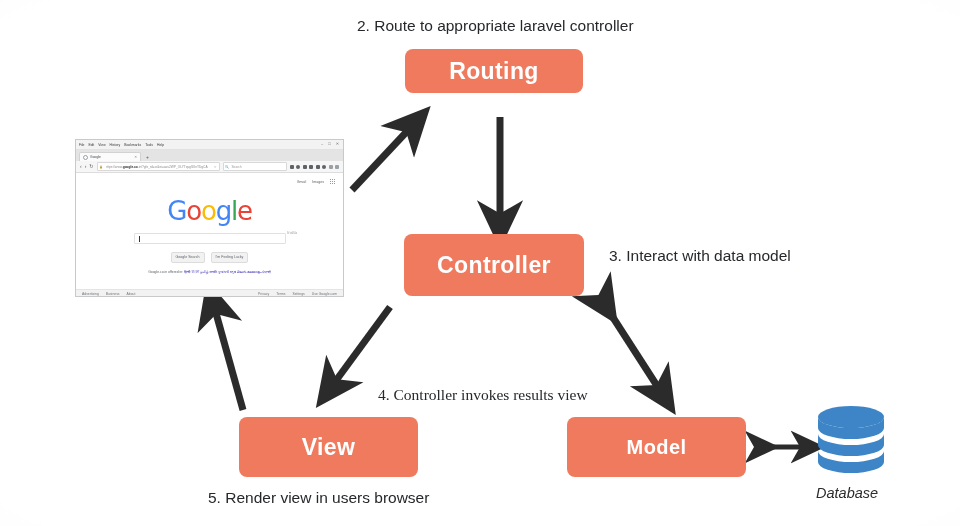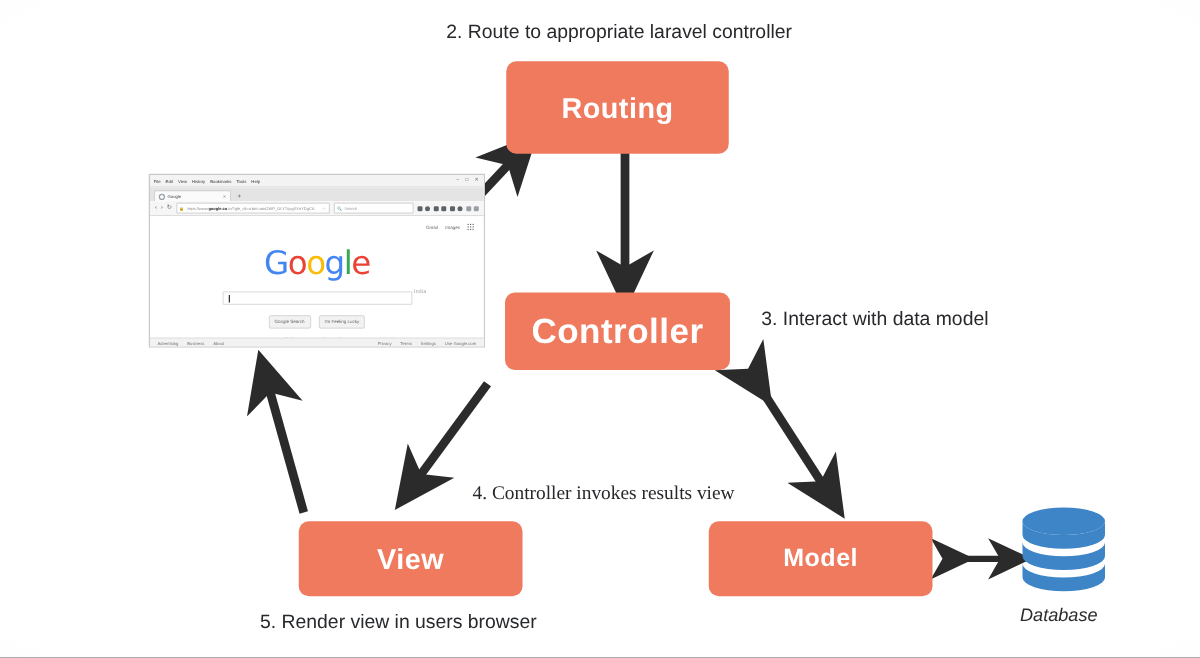--- a/index.html
+++ b/index.html
@@ -27,7 +27,7 @@
     letter-spacing:.4px;
     box-shadow:0 0 0 0 rgba(0,0,0,0);
   }
-  #box-routing{left:405px;top:49px;width:178px;height:74px;font-size:23px;}
+  #box-routing{left:405px;top:49px;width:178px;height:44px;font-size:23px;}
   #box-controller{left:404px;top:234px;width:180px;height:62px;font-size:28px;}
   #box-view{left:239px;top:417px;width:179px;height:60px;font-size:23px;}
   #box-model{left:567px;top:417px;width:179px;height:60px;font-size:20px;}

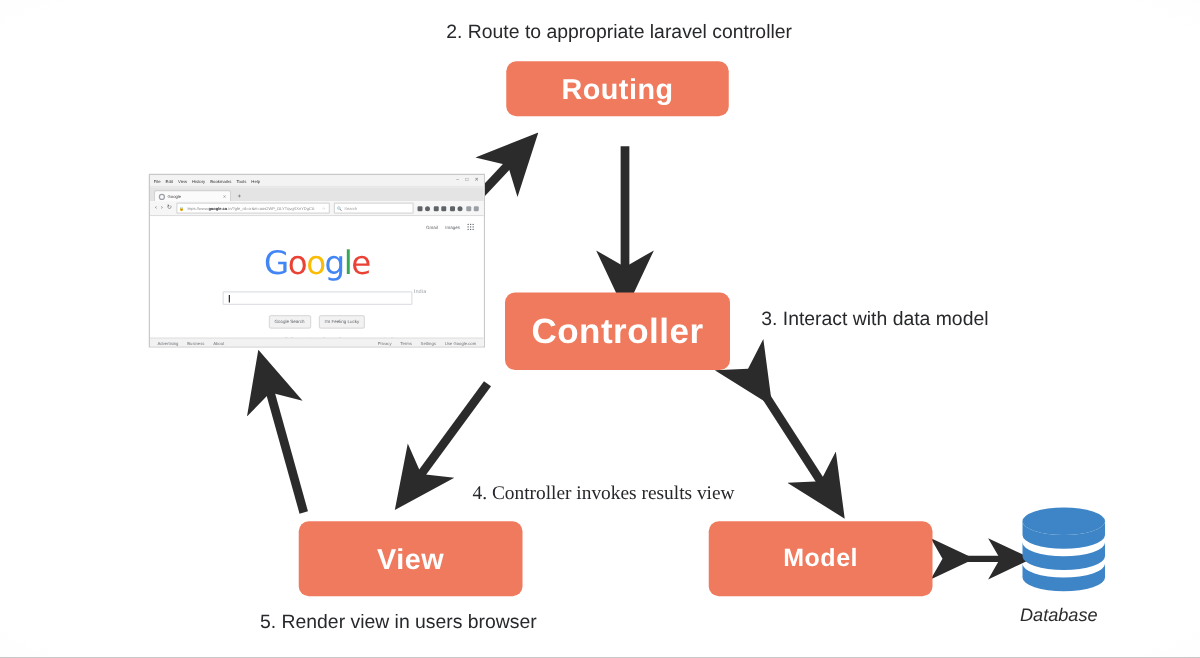--- a/index.html
+++ b/index.html
@@ -51,13 +51,12 @@
 
   
   #browser{
-    position:absolute;left:75px;top:139px;width:269px;height:139px;
+    position:absolute;left:75px;top:139px;width:269px;height:158px;
     background:#ffffff;
     border:1px solid #c9c9c9;
     box-sizing:border-box;
     overflow:hidden;
     font-size:3px;
-    margin-left:44px;
   }
   #bmenu{
     height:9px;display:flex;align-items:center;gap:4px;

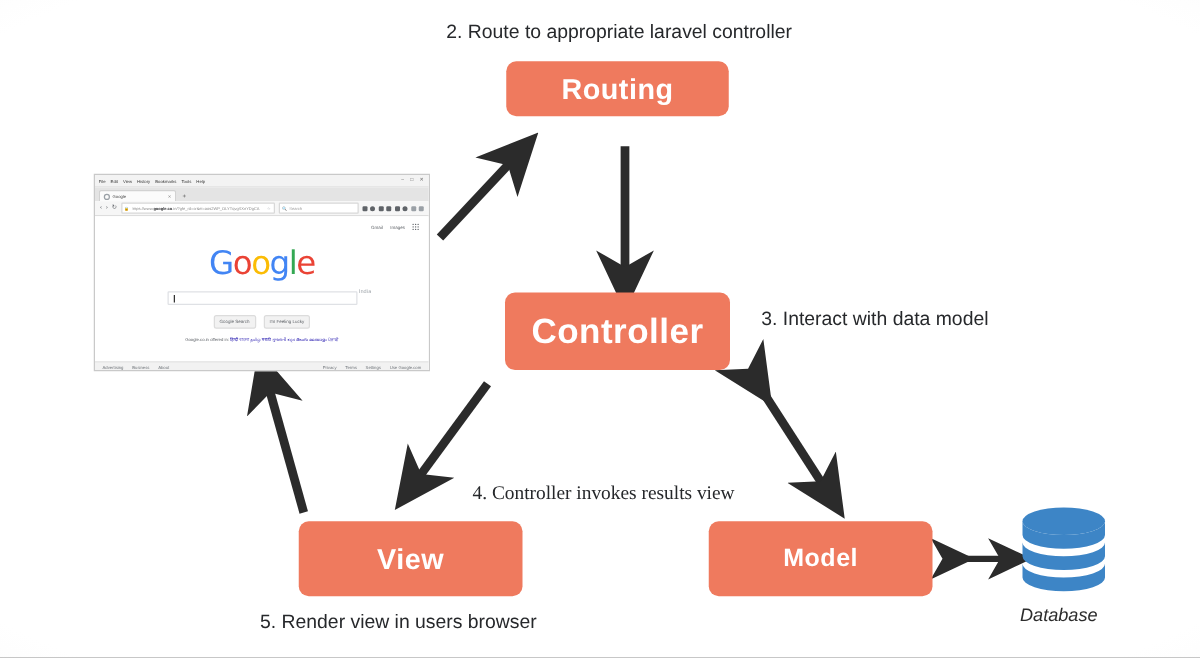--- a/index.html
+++ b/index.html
@@ -28,7 +28,7 @@
     box-shadow:0 0 0 0 rgba(0,0,0,0);
   }
   #box-routing{left:405px;top:49px;width:178px;height:44px;font-size:23px;}
-  #box-controller{left:404px;top:234px;width:180px;height:62px;font-size:28px;}
+  #box-controller{left:404px;top:234px;width:180px;height:62px;font-size:23px;}
   #box-view{left:239px;top:417px;width:179px;height:60px;font-size:23px;}
   #box-model{left:567px;top:417px;width:179px;height:60px;font-size:20px;}
 

